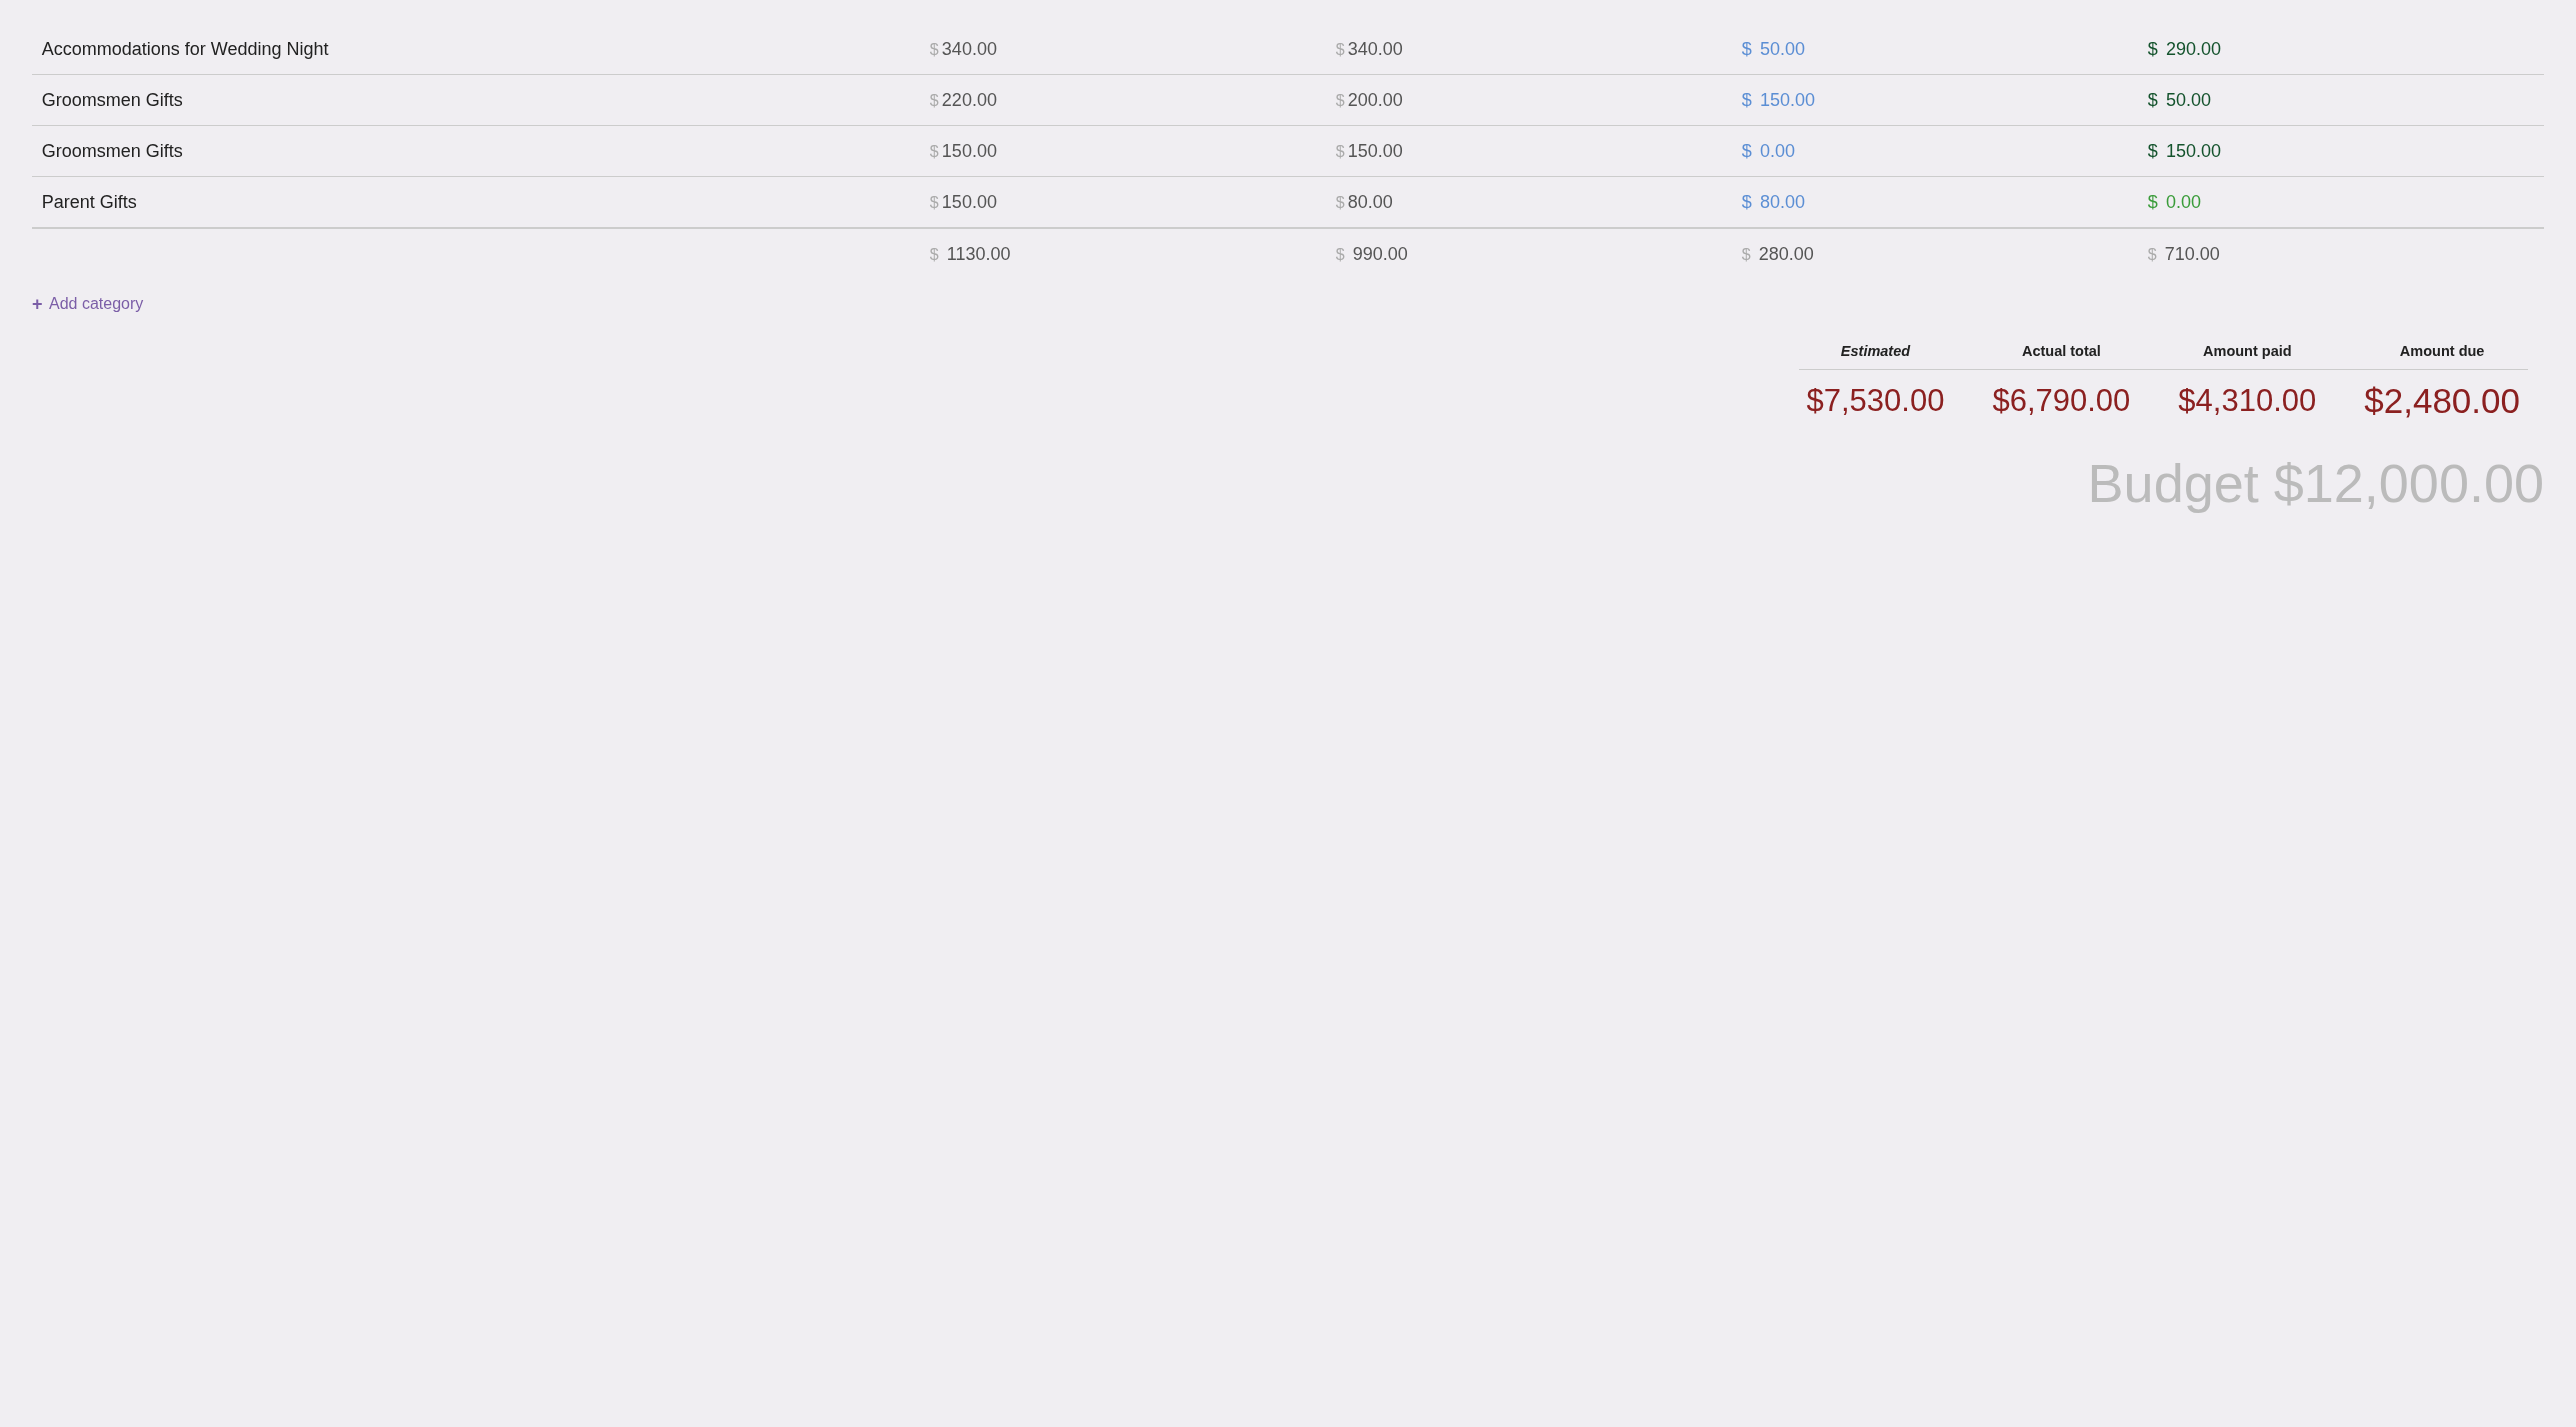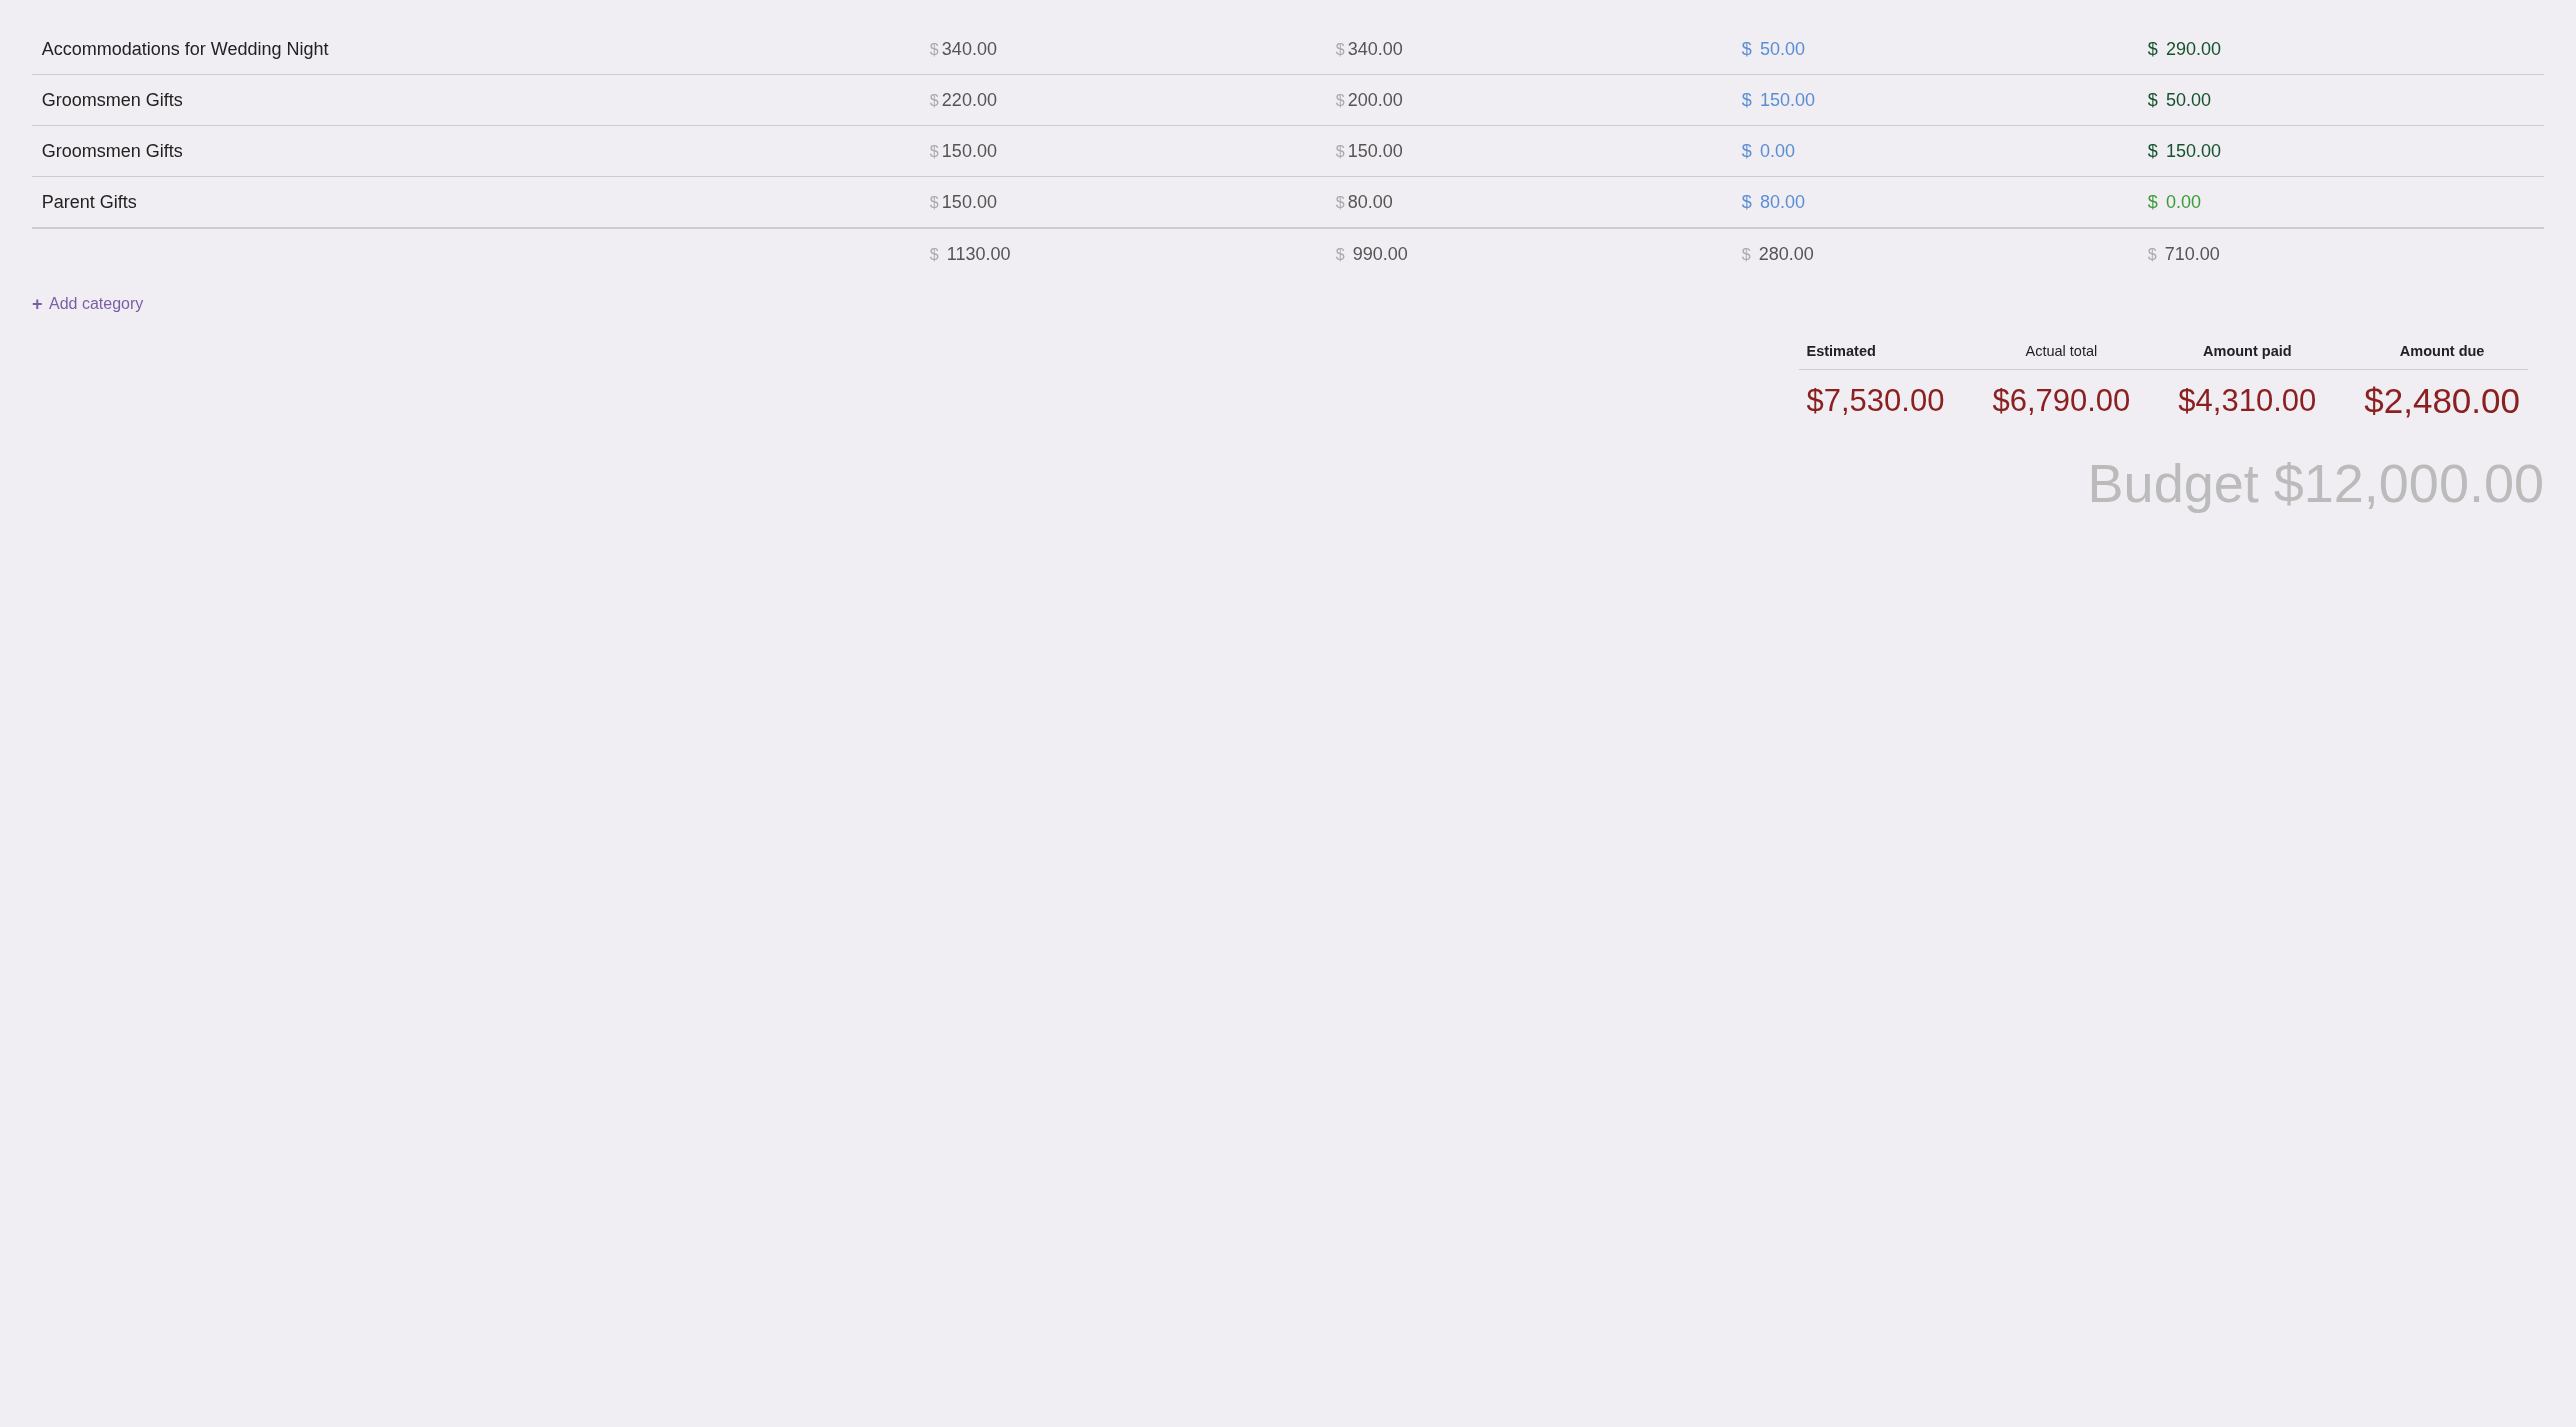--- a/index.html
+++ b/index.html
@@ -229,7 +229,7 @@
   <table class="summary-table">
     <thead>
       <tr id="summary-header-row">
-          <td style="text-align: left; padding: 4.8px 24px; font-size: 14.5px; font-weight: 600; color: rgb(34, 34, 34);">Estimated</td>
+          <td style="text-align: center; padding: 4.8px 24px; font-size: 14.5px; font-weight: 600; color: rgb(34, 34, 34); font-style: italic;">Estimated</td>
           <td style="text-align: center; padding: 4.8px 24px; font-size: 14.5px; font-weight: 400; color: rgb(34, 34, 34);">Actual total</td>
           <td style="text-align: center; padding: 4.8px 24px; font-size: 14.5px; font-weight: 600; color: rgb(34, 34, 34);">Amount paid</td>
           <td style="text-align: center; padding: 4.8px 24px; font-size: 14.5px; font-weight: 600; color: rgb(34, 34, 34);">Amount due</td>

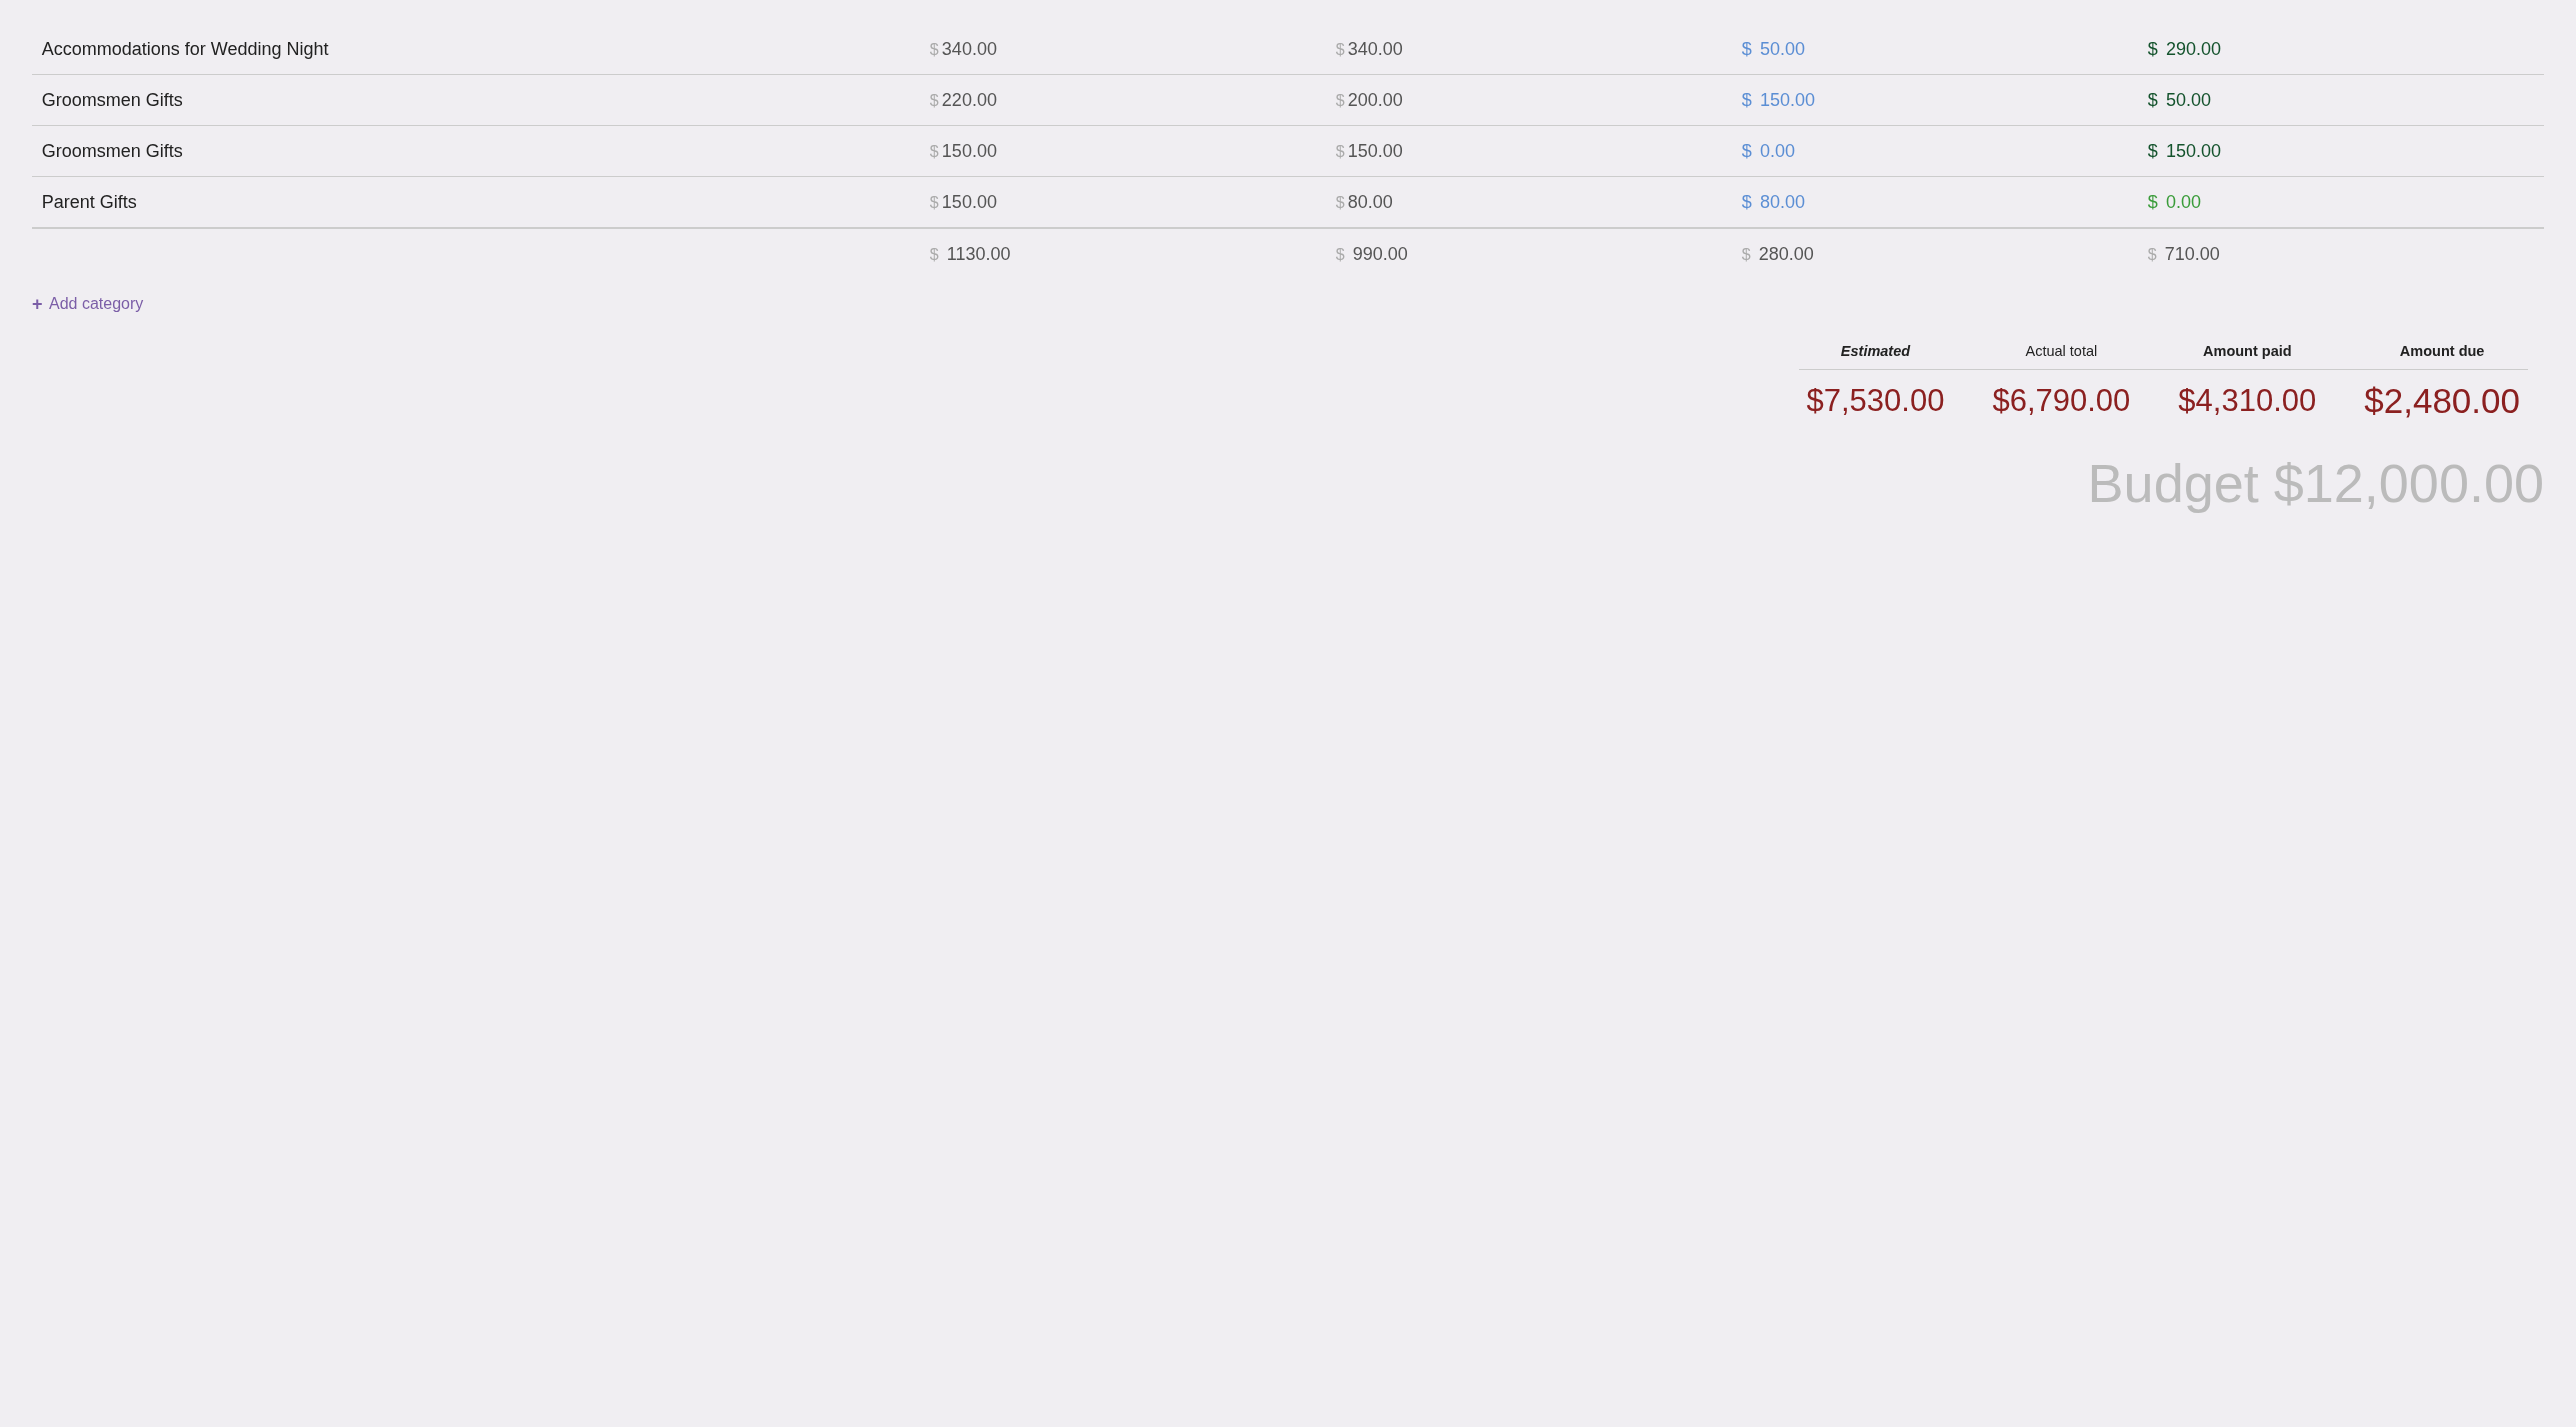--- a/index.html
+++ b/index.html
@@ -230,7 +230,7 @@
     <thead>
       <tr id="summary-header-row">
           <td style="text-align: center; padding: 4.8px 24px; font-size: 14.5px; font-weight: 600; color: rgb(34, 34, 34); font-style: italic;">Estimated</td>
-          <td style="text-align: center; padding: 4.8px 24px; font-size: 14.5px; font-weight: 400; color: rgb(34, 34, 34);">Actual total</td>
+          <td style="text-align: center; padding: 4.8px 24px; font-size: 14.5px; font-weight: 700; color: rgb(34, 34, 34);">Actual total</td>
           <td style="text-align: center; padding: 4.8px 24px; font-size: 14.5px; font-weight: 600; color: rgb(34, 34, 34);">Amount paid</td>
           <td style="text-align: center; padding: 4.8px 24px; font-size: 14.5px; font-weight: 600; color: rgb(34, 34, 34);">Amount due</td>
         </tr>

